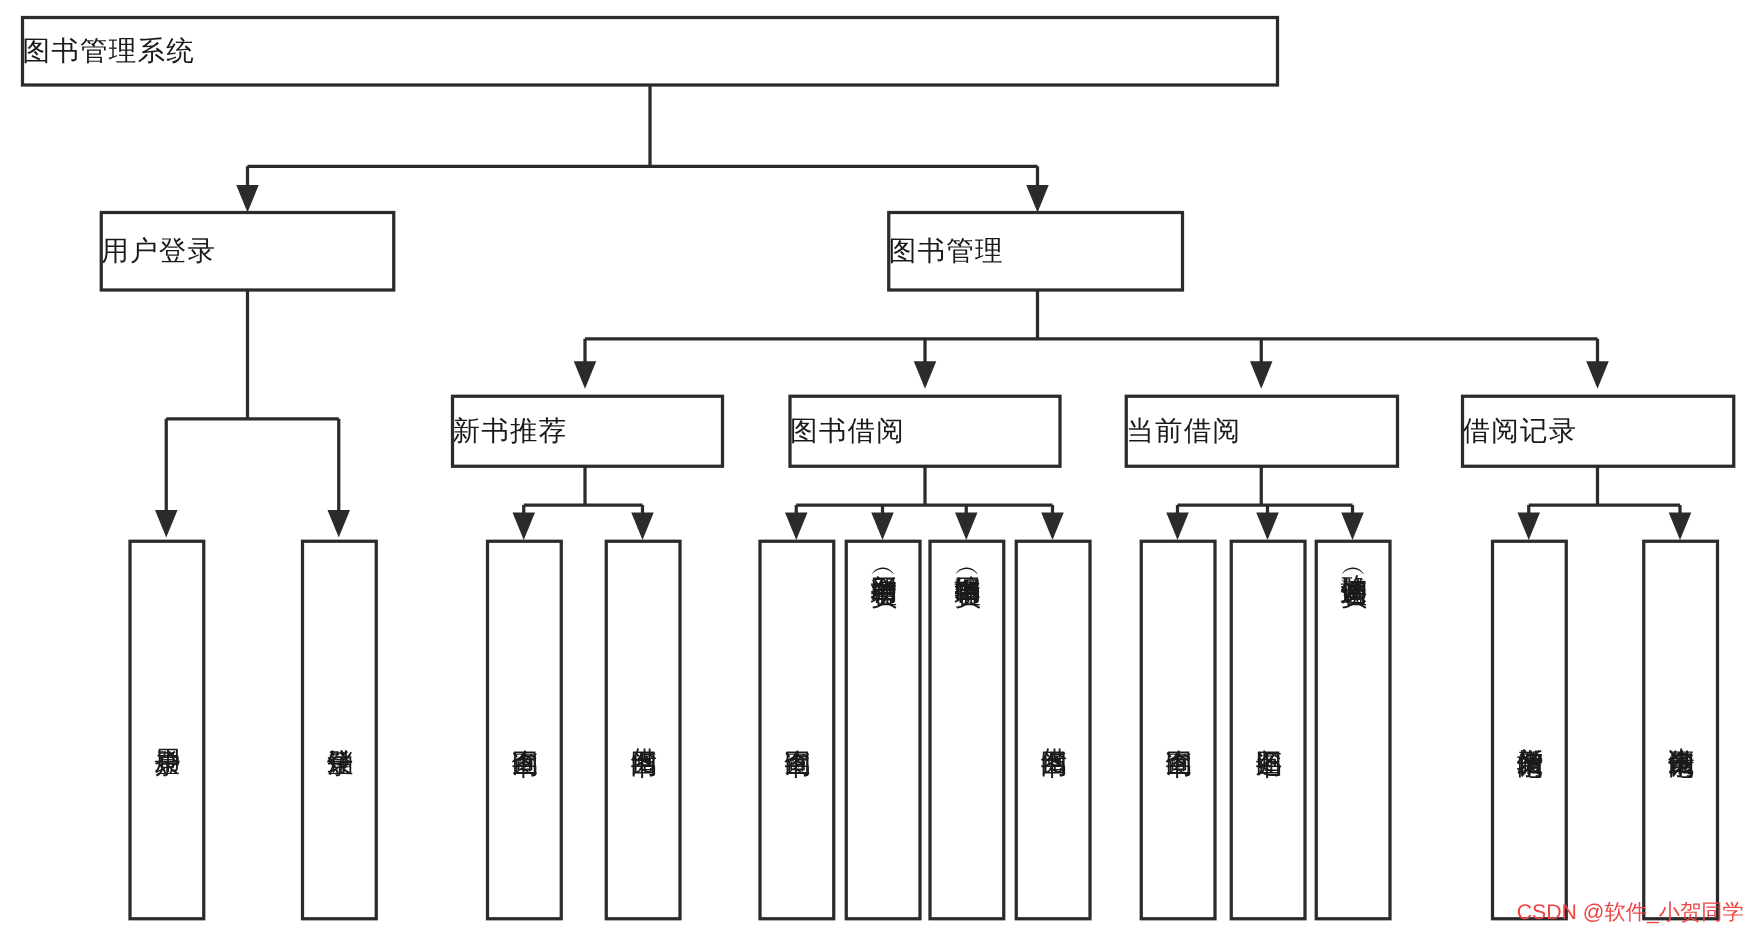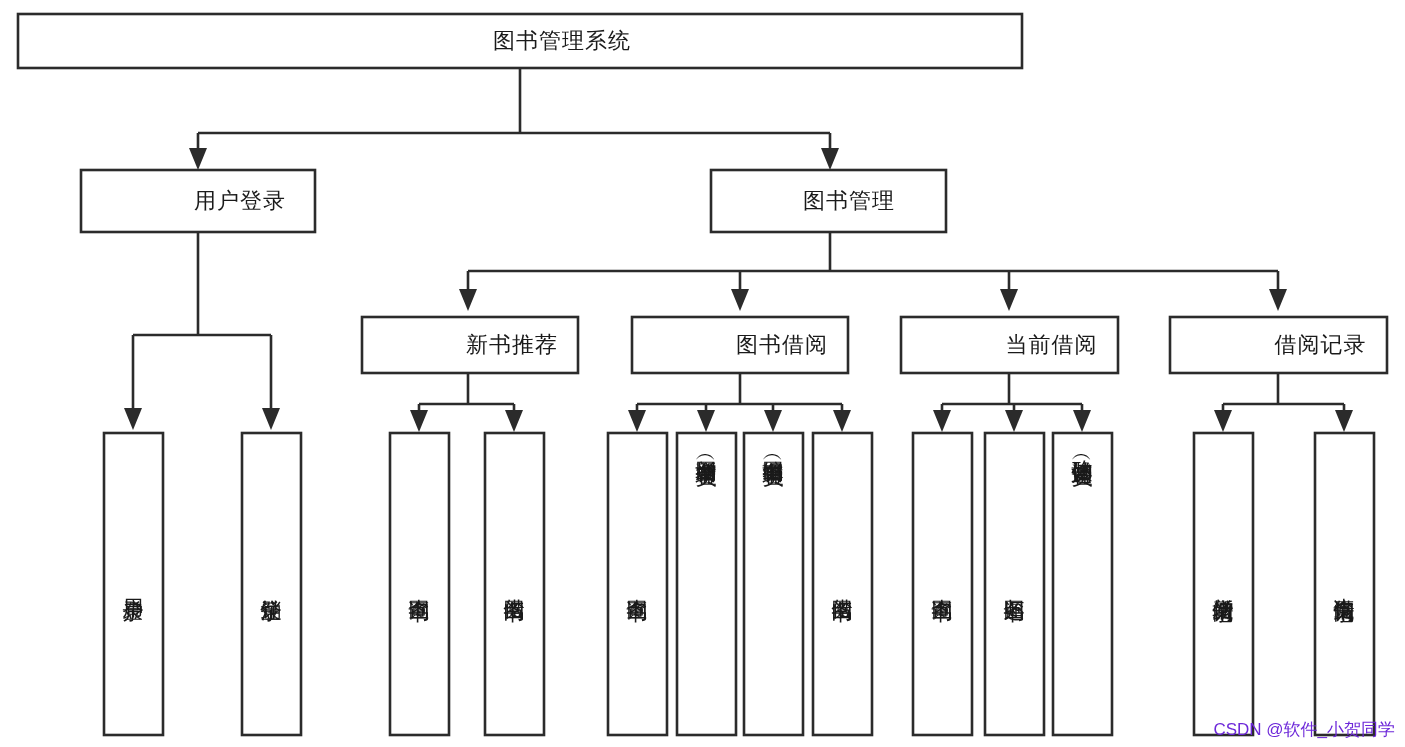--- a/index.html
+++ b/index.html
@@ -60,9 +60,7 @@
     position: absolute;
     display: flex;
     align-items: center;
-    justify-content: center;
     pointer-events: none;
-    padding-left: 42px;
   }
   .hlabel-text {
     font-family: "Liberation Sans", "DejaVu Sans", sans-serif;

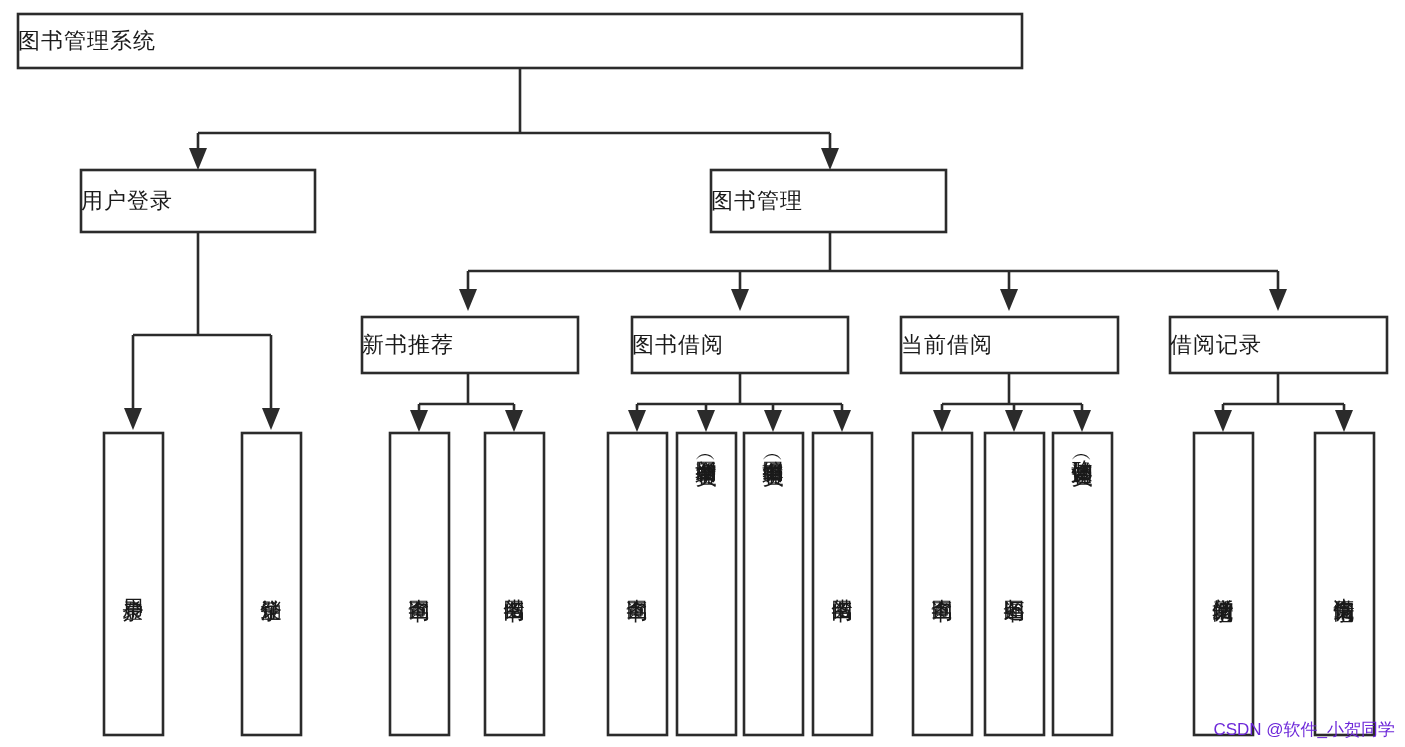--- a/index.html
+++ b/index.html
@@ -75,7 +75,7 @@
     bottom: 6px;
     font-family: "Liberation Sans", "DejaVu Sans", sans-serif;
     font-size: 17px;
-    color: #6d28d9;
+    color: #ef4444;
     white-space: nowrap;
     user-select: none;
   }

